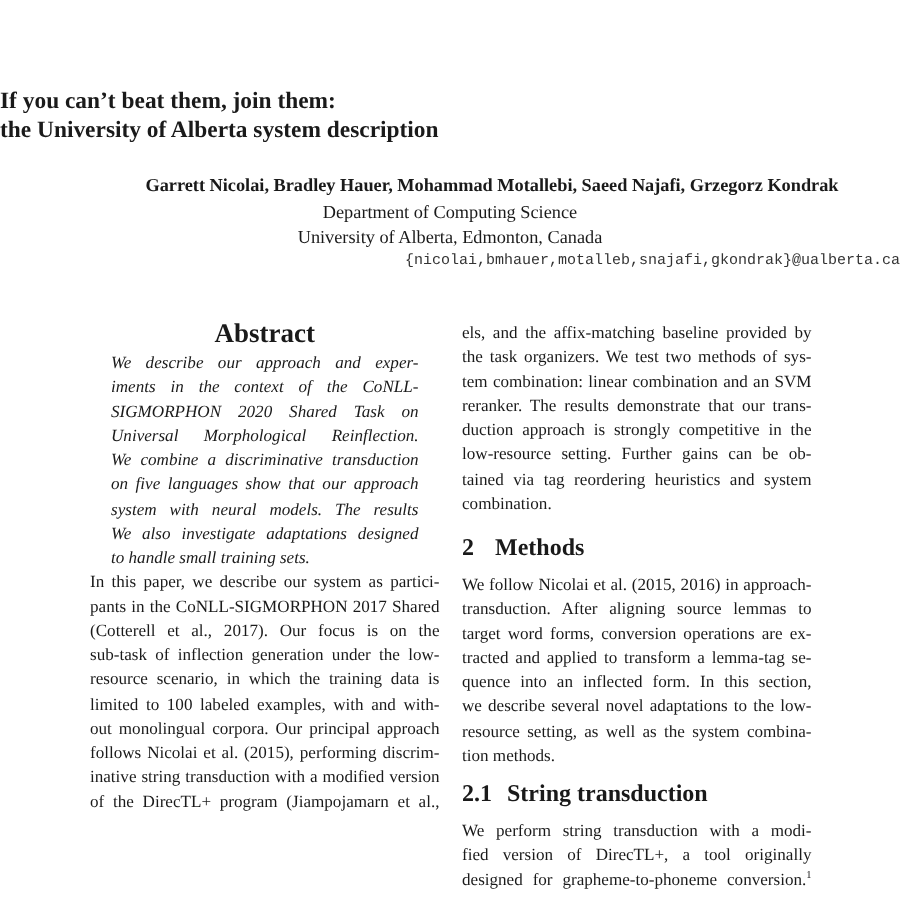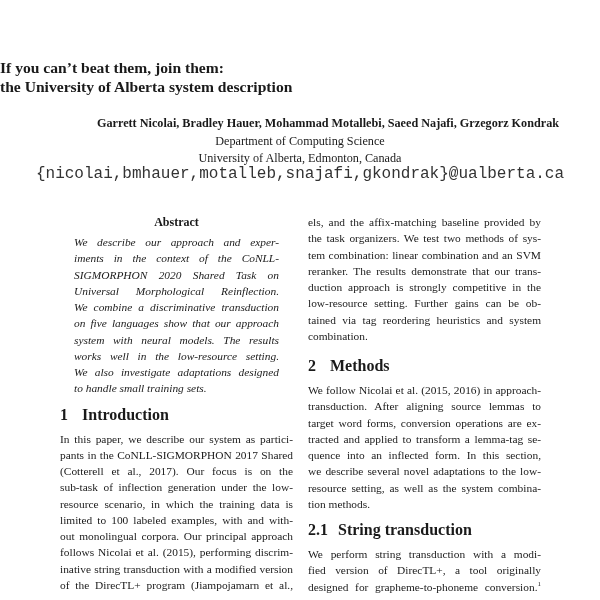--- a/index.html
+++ b/index.html
@@ -9,7 +9,7 @@
   .title { left: 0; width: 600px; text-align: left; font-weight: bold; font-size: 15.6px; line-height: 19px; }
   .center { left: 0; width: 600px; text-align: center; font-size: 12.2px; line-height: 17px; }
   .authors { font-weight: bold; }
-  .mono { font-family: "Liberation Mono", monospace; font-size: 16px; color: #333; }
+  .mono { font-family: "Liberation Mono", monospace; font-size: 10px; color: #333; text-align: right; }
   .col { position: absolute; width: 233px; font-size: 11.4px; line-height: 16.25px; }
   .line { display: block; text-align: justify; text-align-last: justify; white-space: nowrap; height: 16.25px; overflow: visible; }
   .line.last { text-align-last: left; }

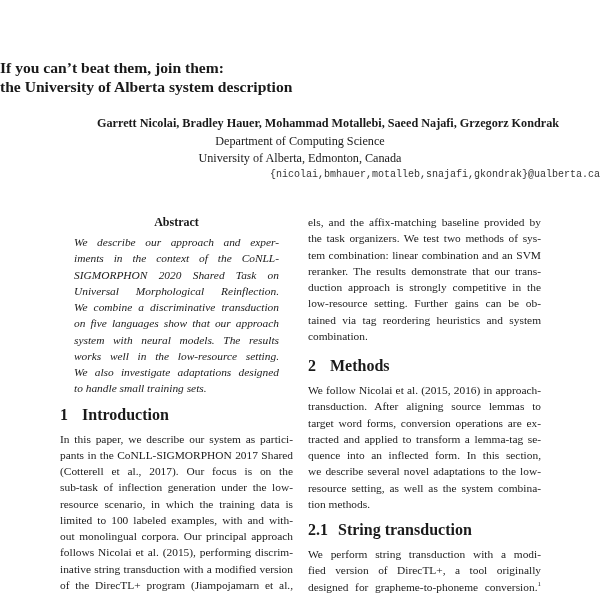--- a/index.html
+++ b/index.html
@@ -14,7 +14,7 @@
   .line { display: block; text-align: justify; text-align-last: justify; white-space: nowrap; height: 16.25px; overflow: visible; }
   .line.last { text-align-last: left; }
   .abstract-block { padding: 0 14px; font-style: italic; }
-  .abstract-head { text-align: center; font-weight: bold; font-size: 12px; height: 20px; }
+  .abstract-head { text-align: center; font-weight: bold; font-size: 18px; height: 20px; }
   .sec-head { font-weight: bold; font-size: 16px; height: 24px; line-height: 16px; }
   .sec-head .num { display: inline-block; width: 22px; }
   .sec-head .num.sub { width: 30px; }

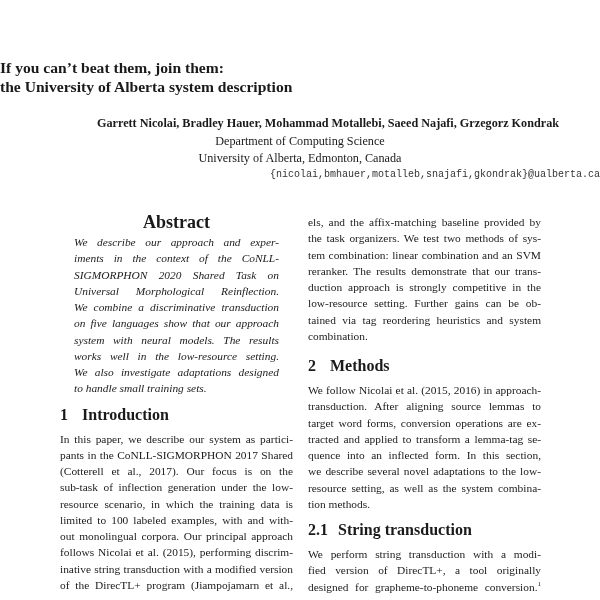--- a/index.html
+++ b/index.html
@@ -43,7 +43,6 @@
     <span class="line">We combine a discriminative transduction</span>
     <span class="line">on five languages show that our approach</span>
     <span class="line">system with neural models. The results</span>
-    <span class="line">works well in the low-resource setting.</span>
     <span class="line">We also investigate adaptations designed</span>
     <span class="line last">to handle small training sets.</span>
   </div>

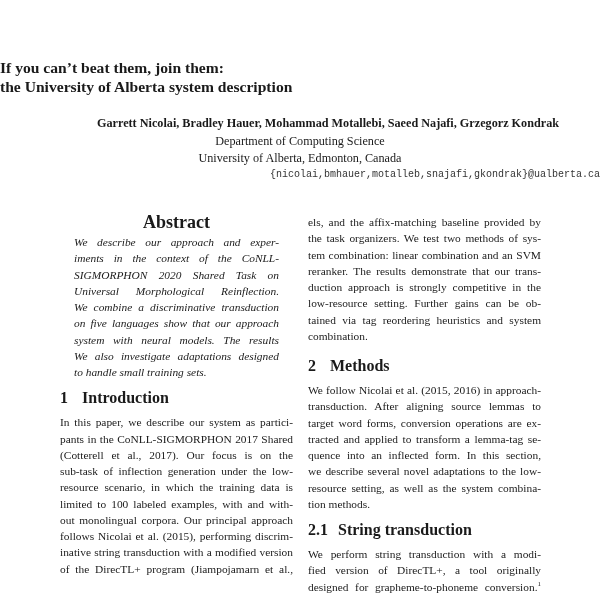--- a/index.html
+++ b/index.html
@@ -47,9 +47,6 @@
     <span class="line last">to handle small training sets.</span>
   </div>
 
-  <div class="sec-head" style="margin-top:10px;">
-    <span class="num">1</span><span>Introduction</span>
-  </div>
   <div>
     <span class="line">In this paper, we describe our system as partici-</span>
     <span class="line">pants in the CoNLL-SIGMORPHON 2017 Shared</span>

